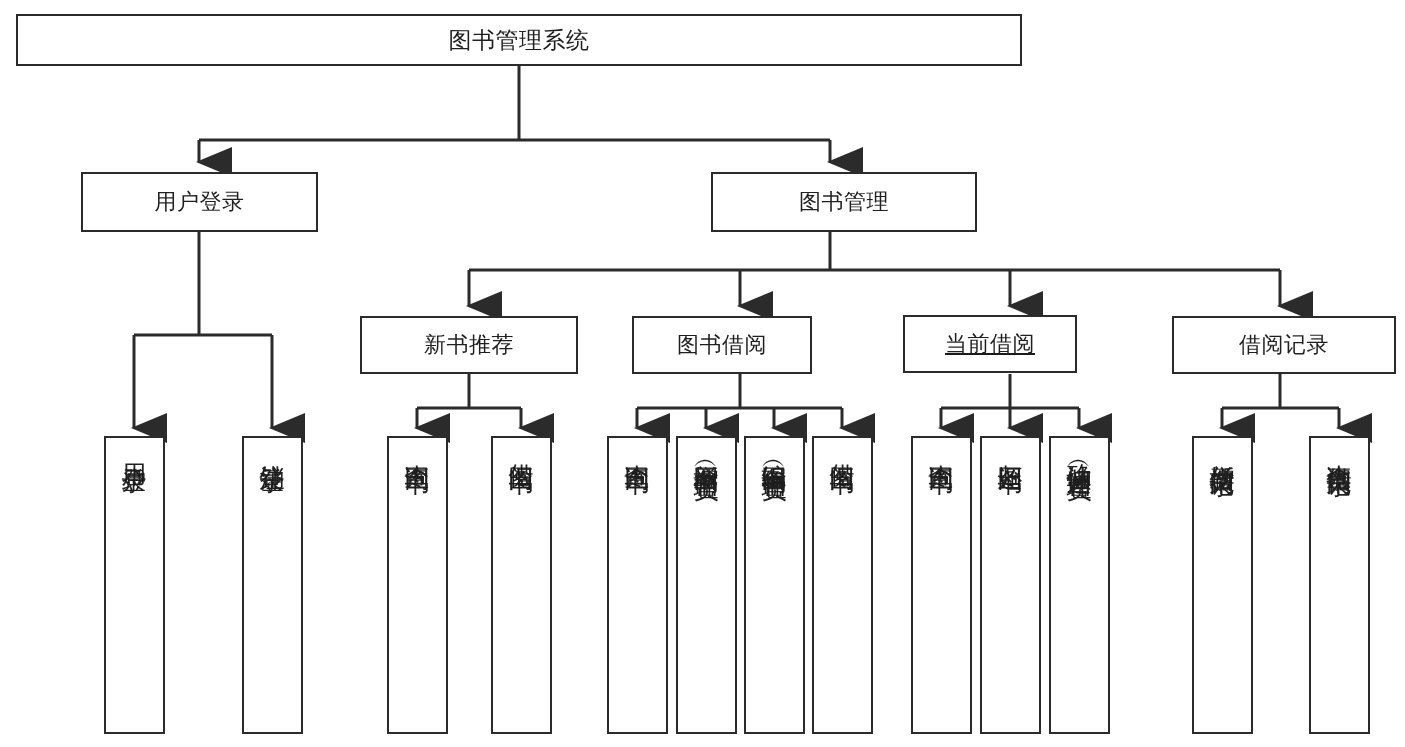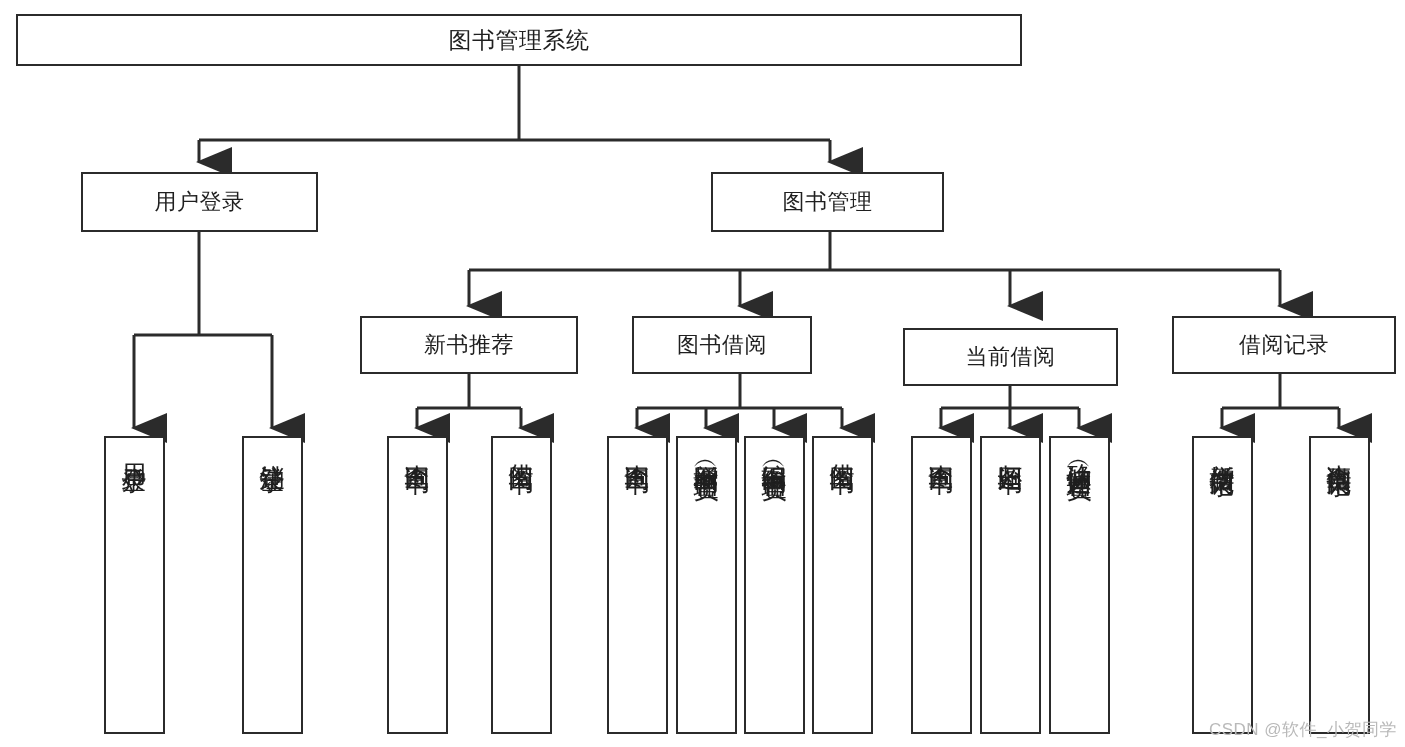--- a/index.html
+++ b/index.html
@@ -114,7 +114,7 @@
   <div class="node horiz" style="left:81px;top:172px;width:237px;height:60px;">
     <span class="label">用户登录</span>
   </div>
-  <div class="node horiz" style="left:711px;top:172px;width:233px;height:60px;">
+  <div class="node horiz" style="left:711px;top:172px;width:266px;height:60px;">
     <span class="label">图书管理</span>
   </div>
 

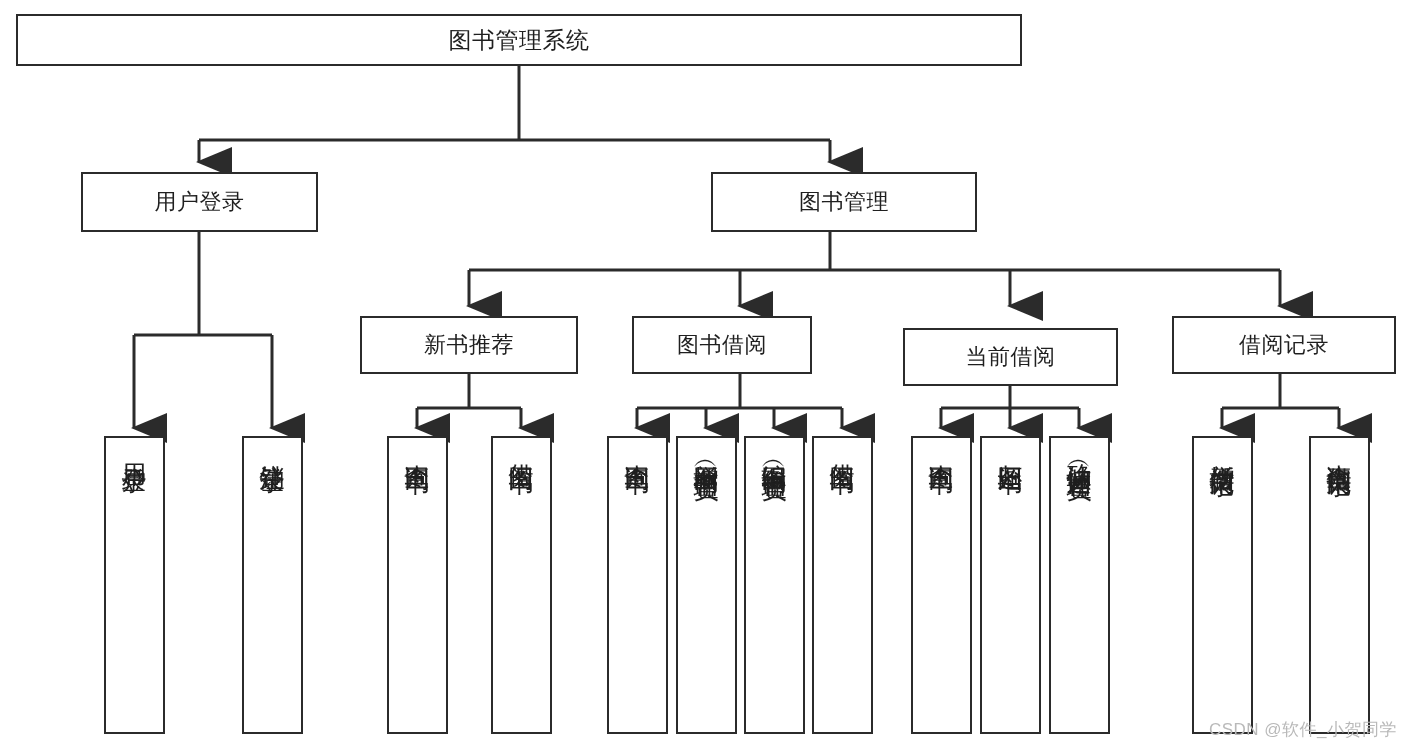--- a/index.html
+++ b/index.html
@@ -124,7 +124,7 @@
   <div class="node horiz" style="left:632px;top:316px;width:180px;height:58px;">
     <span class="label">图书借阅</span>
   </div>
-  <div class="node horiz" style="left:903px;top:328px;width:215px;height:58px;">
+  <div class="node horiz" style="left:903px;top:315px;width:174px;height:58px;text-decoration:underline;">
     <span class="label">当前借阅</span>
   </div>
   <div class="node horiz" style="left:1172px;top:316px;width:224px;height:58px;">

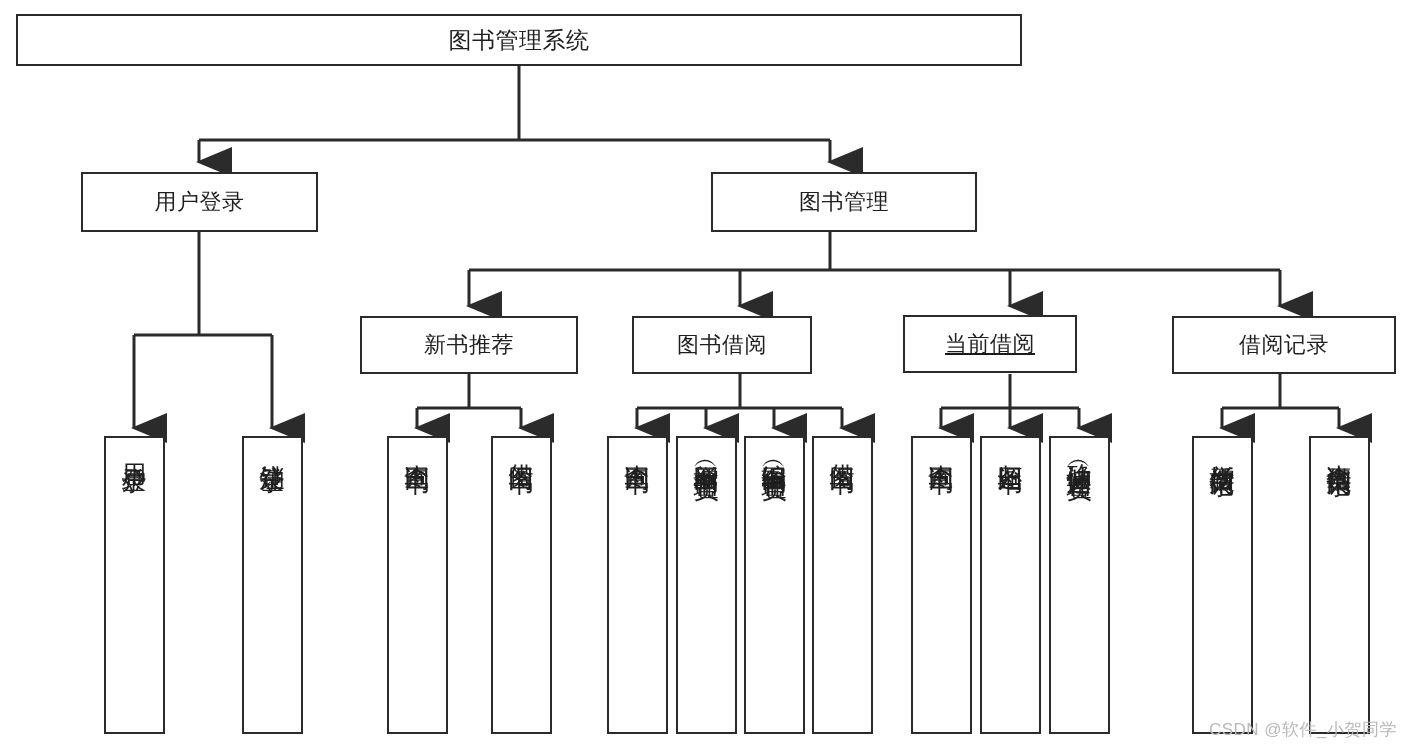--- a/index.html
+++ b/index.html
@@ -175,7 +175,6 @@
     <span class="label">查询借阅记录</span>
   </div>
 
-  <div id="watermark">CSDN @软件_小贺同学</div>
 </div>
 
 </body></html>

